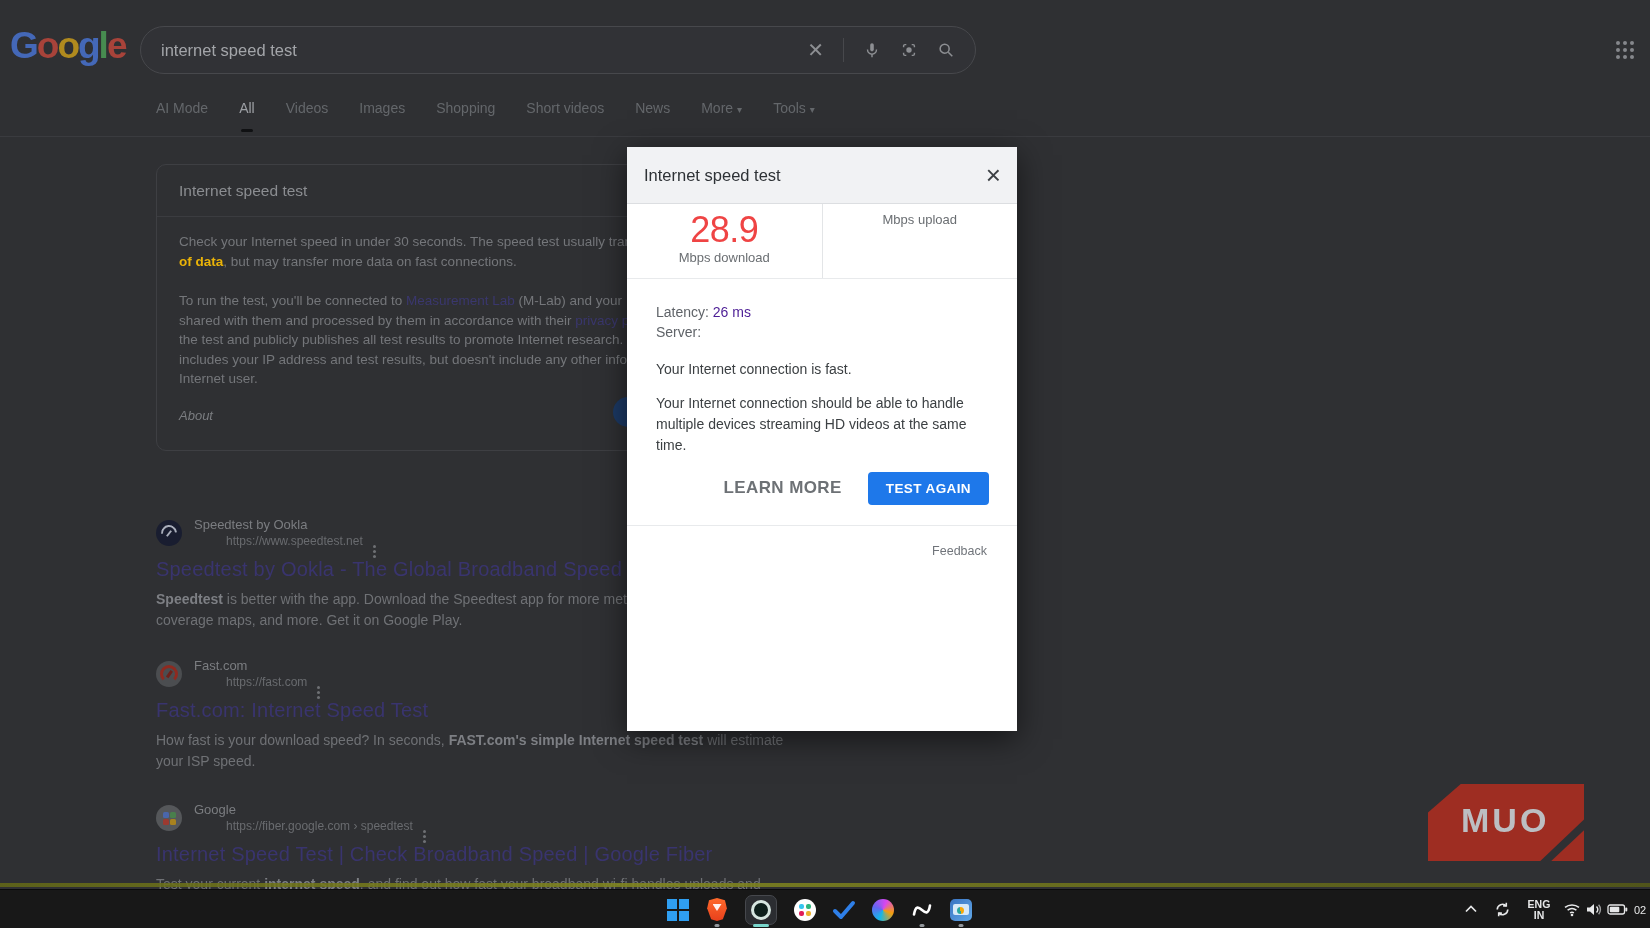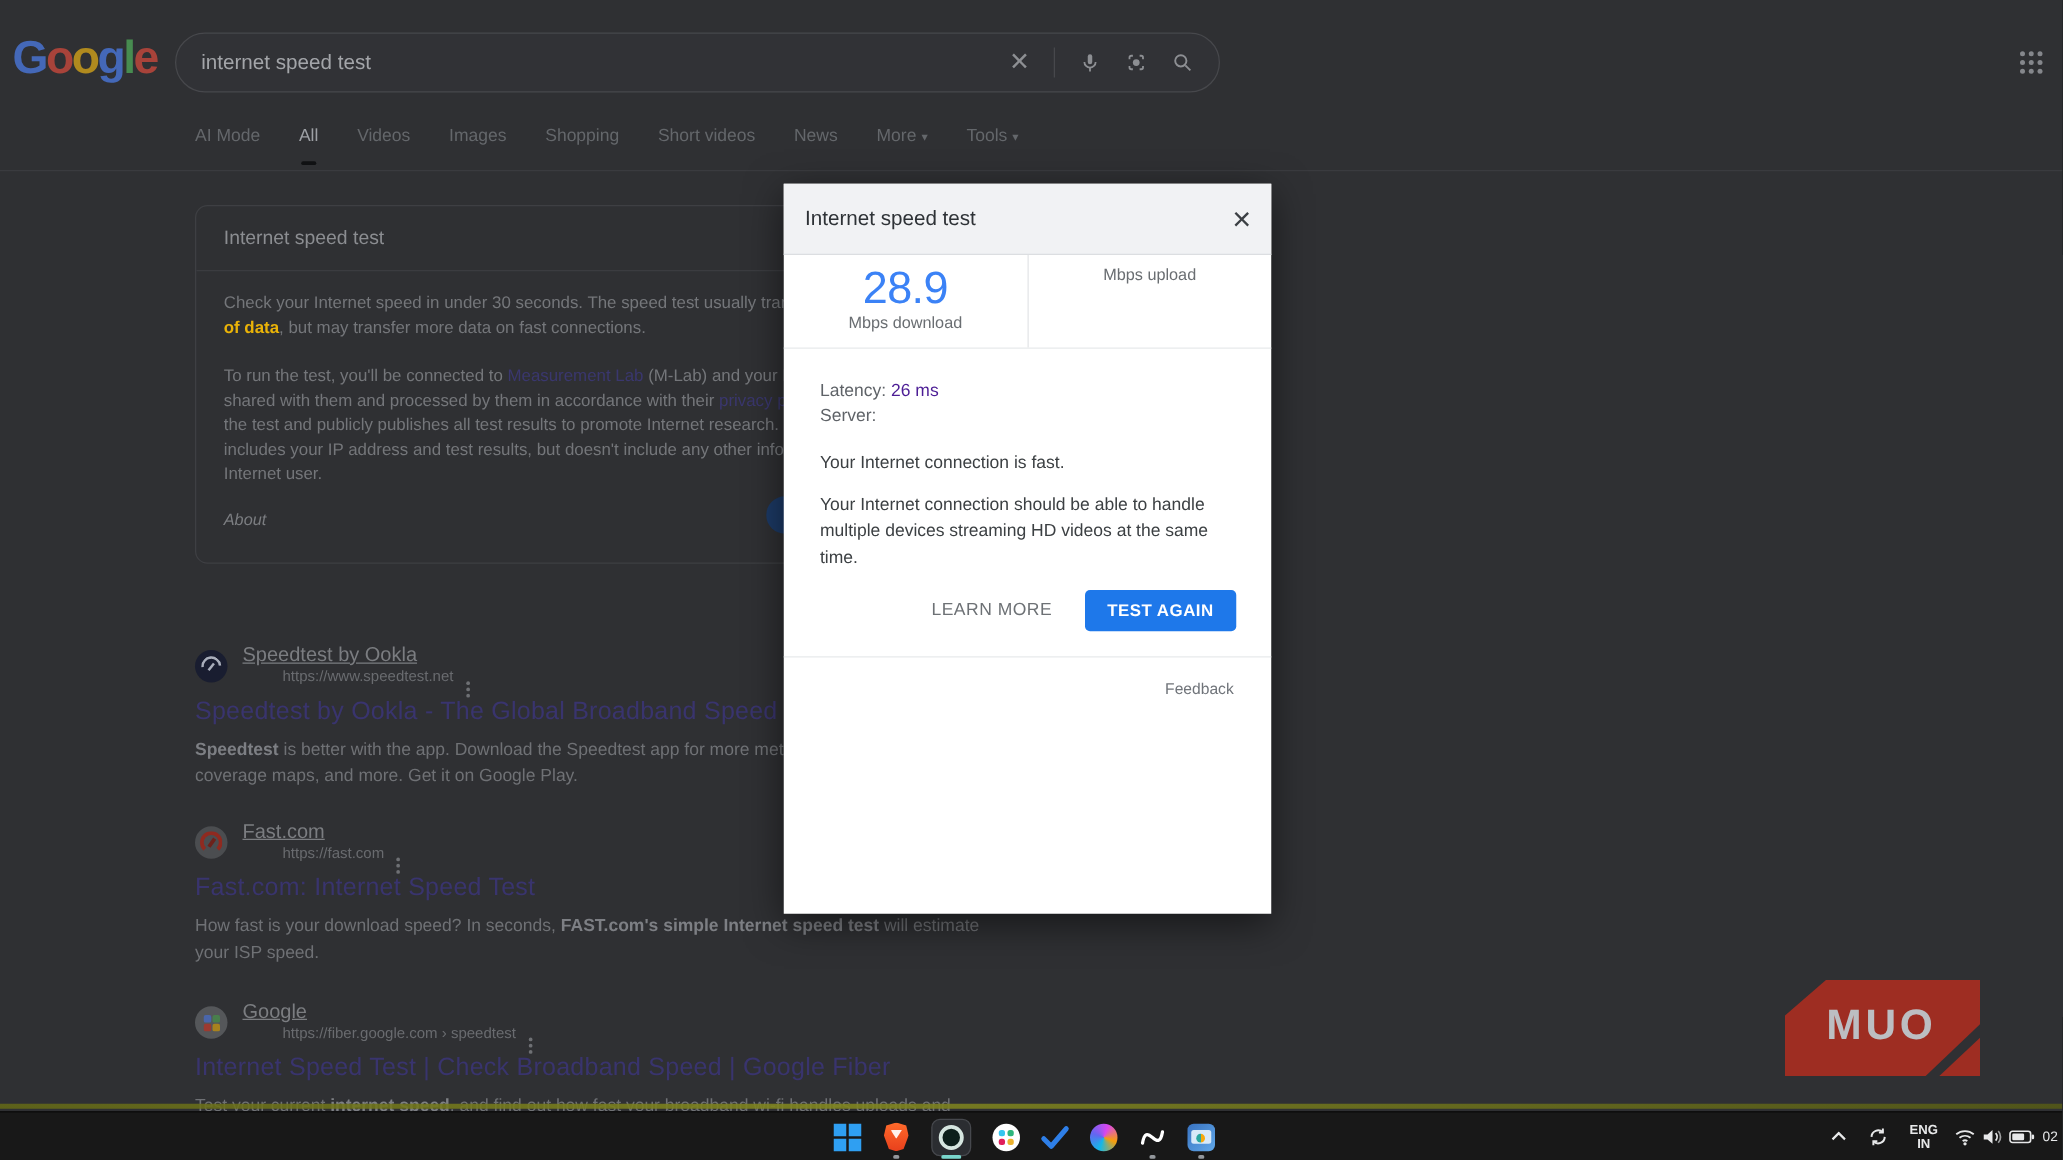--- a/index.html
+++ b/index.html
@@ -74,7 +74,7 @@
   .dlg-row{display:flex;height:74px;border-bottom:1px solid #e8eaec;}
   .dlg-cell{flex:1;text-align:center;padding-top:7px;box-sizing:border-box;}
   .dlg-cell.first{border-right:1px solid #e3e5e7;}
-  .num{font-size:36px;color:#3b82f6;letter-spacing:-.5px;line-height:38px;}
+  .num{font-size:36px;color:#ef4444;letter-spacing:-.5px;line-height:38px;}
   .numlab{font-size:13px;color:#6a6e72;margin-top:1px;}
   .dlg-body{padding:24px 28px 0 29px;font-size:14px;color:#3c4043;line-height:19.5px;}
   .lat-label{color:#5f6368;}

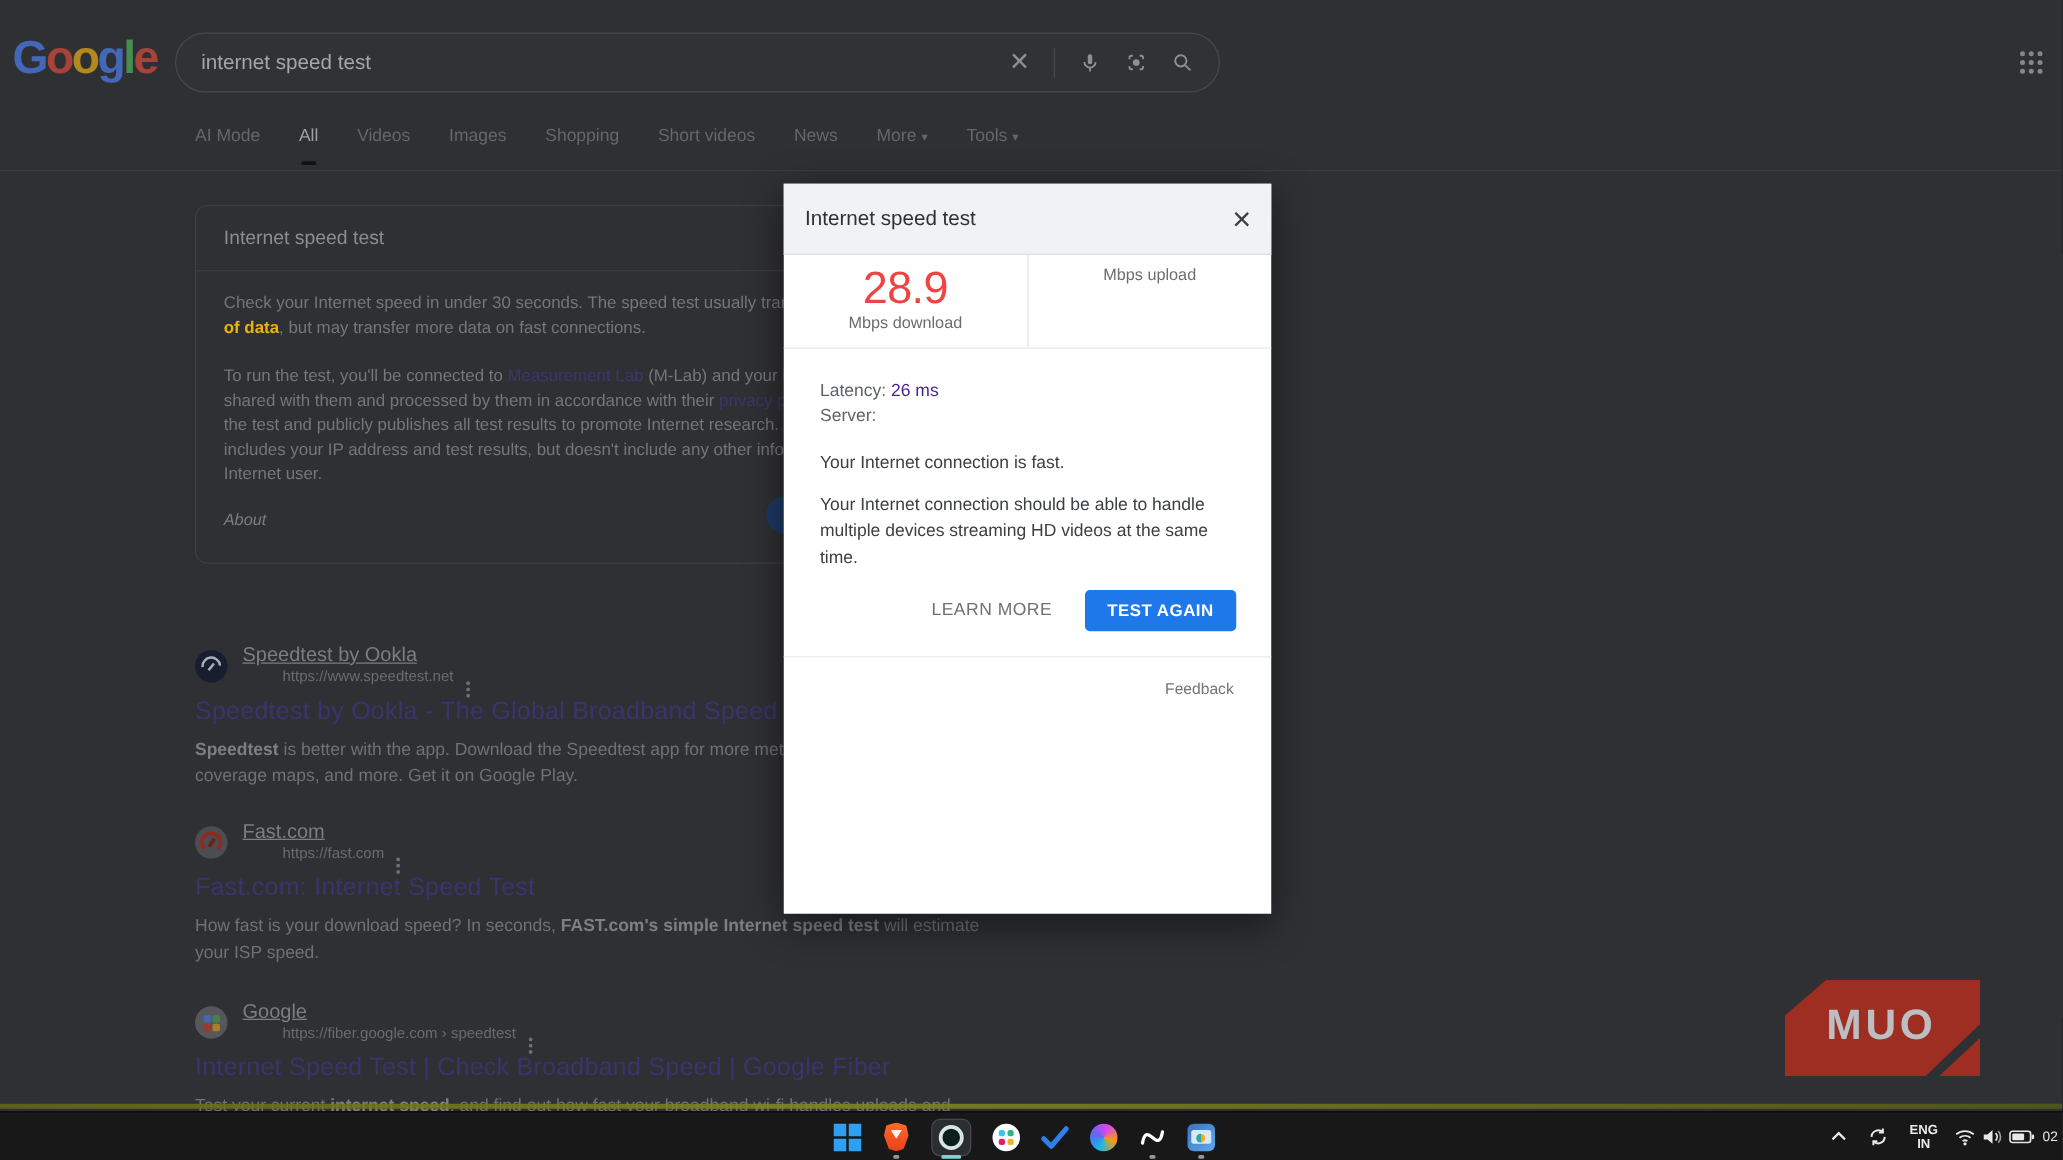--- a/index.html
+++ b/index.html
@@ -82,7 +82,7 @@
   .verdict{margin-top:18px;color:#3c4043;}
   .dlg-para{margin-top:13px;width:338px;line-height:21px;color:#3c4043;}
   .btnrow{margin-top:16px;display:flex;justify-content:flex-end;align-items:center;gap:26px;}
-  .learn{font-size:14px;font-weight:normal;color:#6d7175;letter-spacing:.4px;}
+  .learn{font-size:17px;font-weight:bold;color:#6d7175;letter-spacing:.4px;}
   .testagain{background:#1e78ea;color:#fff;font-weight:bold;font-size:13.5px;letter-spacing:.4px;
              padding:9px 18px;border-radius:4px;border:none;}
   .dlg-div{margin-top:20px;margin-left:-29px;margin-right:-28px;border-top:1px solid #e8eaec;}

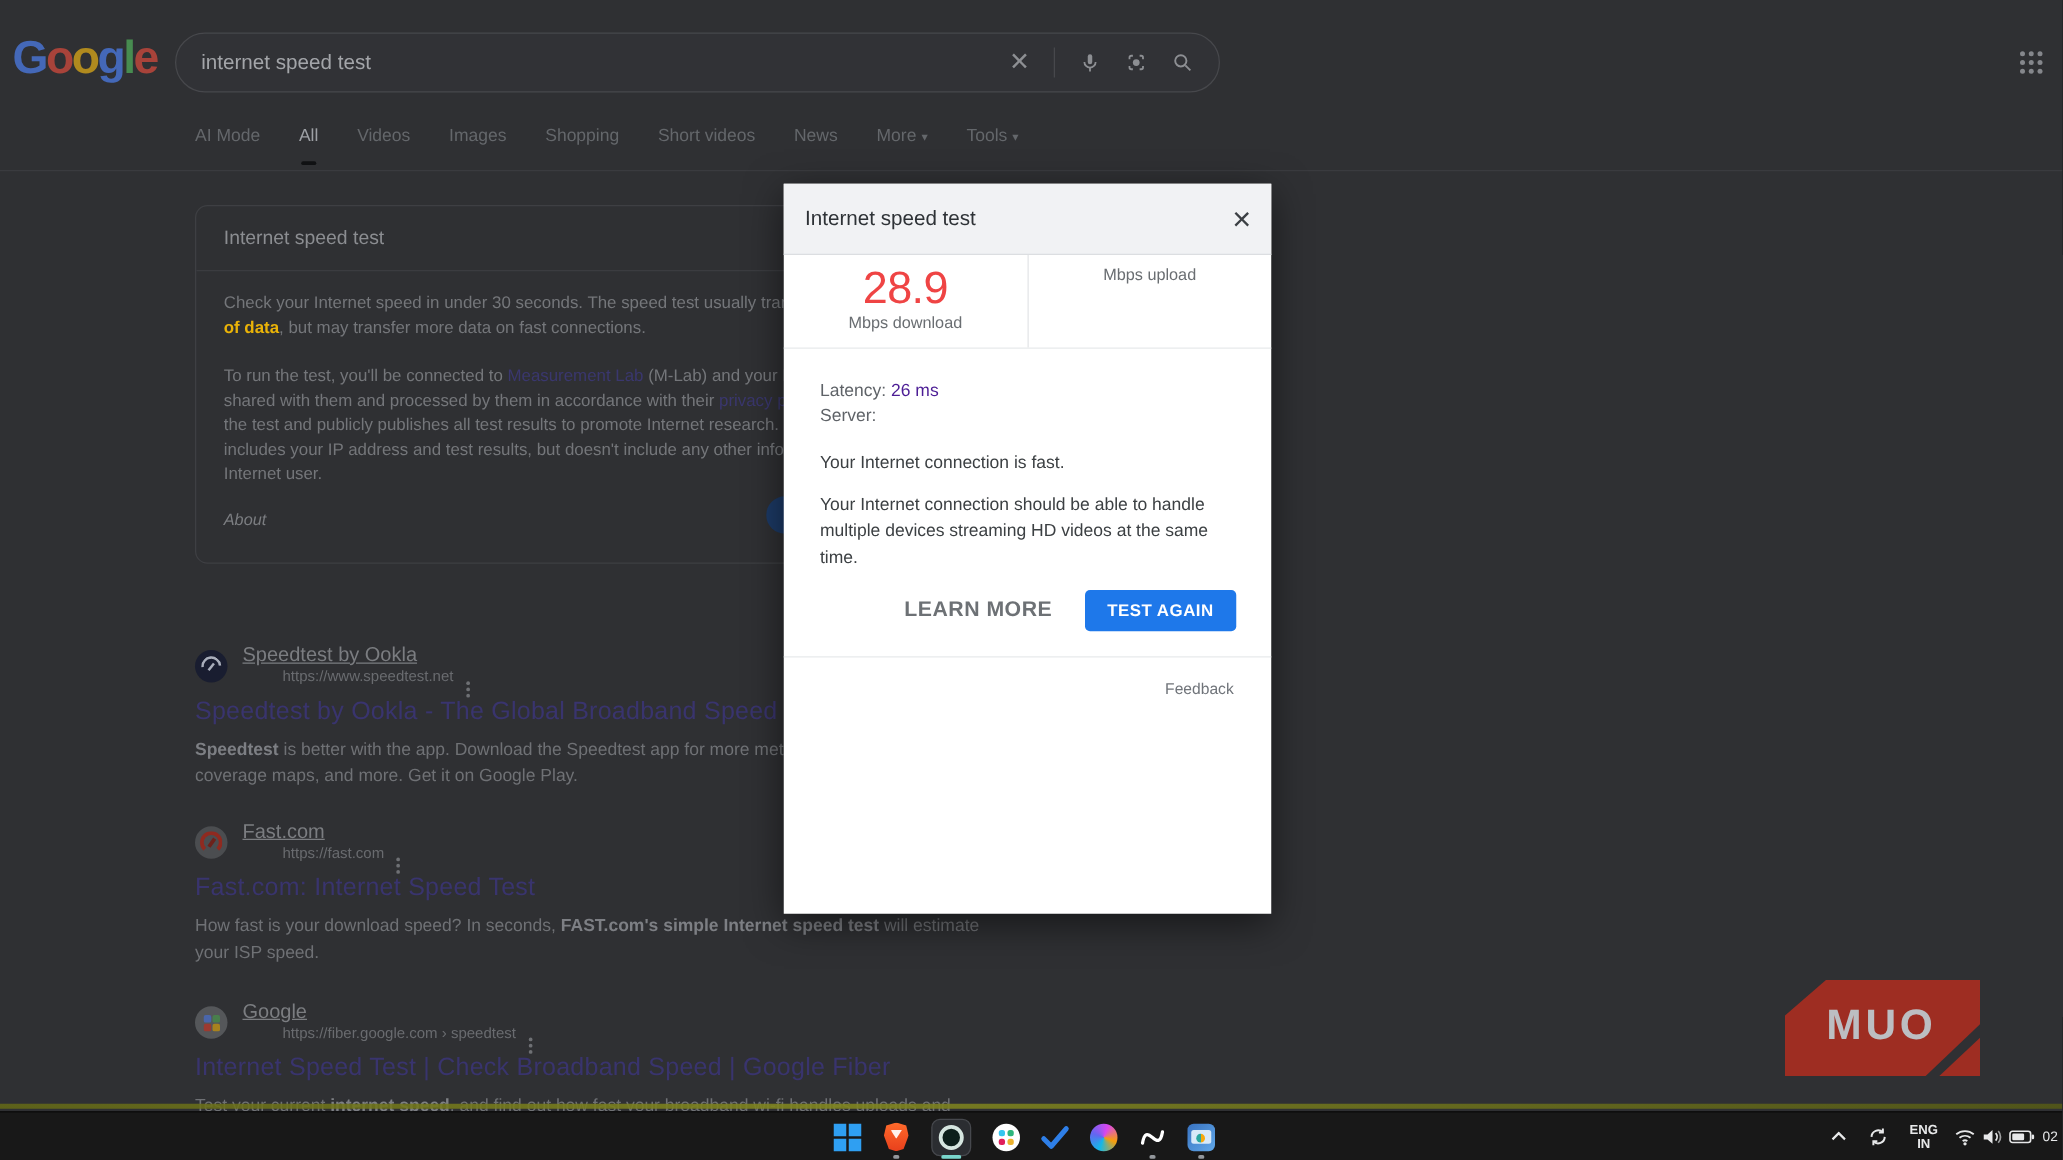--- a/index.html
+++ b/index.html
@@ -57,7 +57,7 @@
   .gf-grid i{border-radius:1.5px;}
   .gf-b{background:#4a66aa;} .gf-g{background:#497f4c;} .gf-r{background:#9c3a30;} .gf-y{background:#a8821e;}
   .r-meta{display:flex;flex-direction:column;justify-content:center;line-height:14px;}
-  .r-site{font-size:16px;color:#7b7d81;text-decoration:underline;}
+  .r-site{font-size:13px;color:#7b7d81;}
   .r-url{font-size:12px;color:#696b6f;display:flex;align-items:flex-end;gap:10px;margin-top:2px;margin-left:32px;}
   .vdots{width:3px;height:3px;border-radius:50%;background:#6e7074;box-shadow:0 5px 0 #6e7074,0 10px 0 #6e7074;margin-top:-8px;}
   .r-title{margin-top:10px;font-size:20px;color:#39346e;white-space:nowrap;letter-spacing:.2px;}

